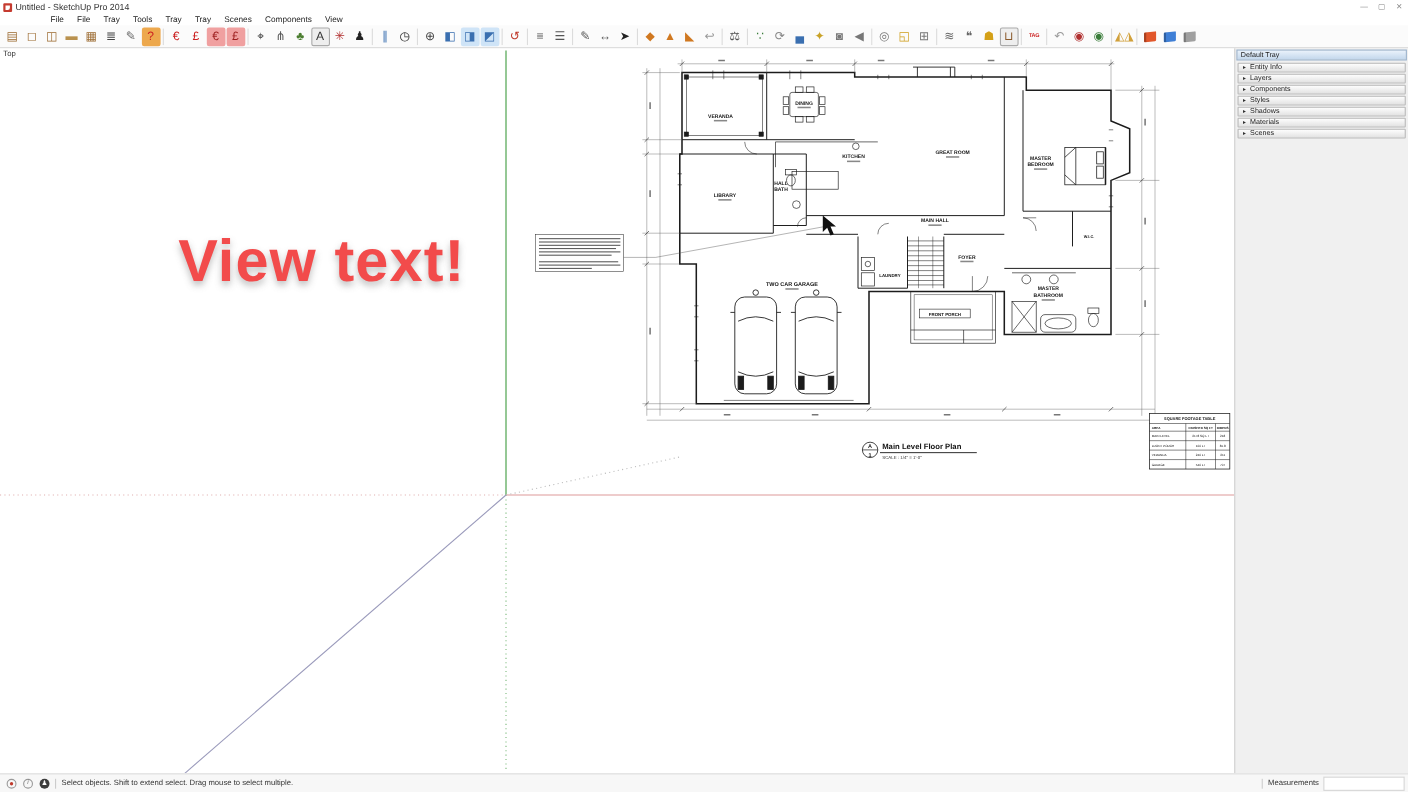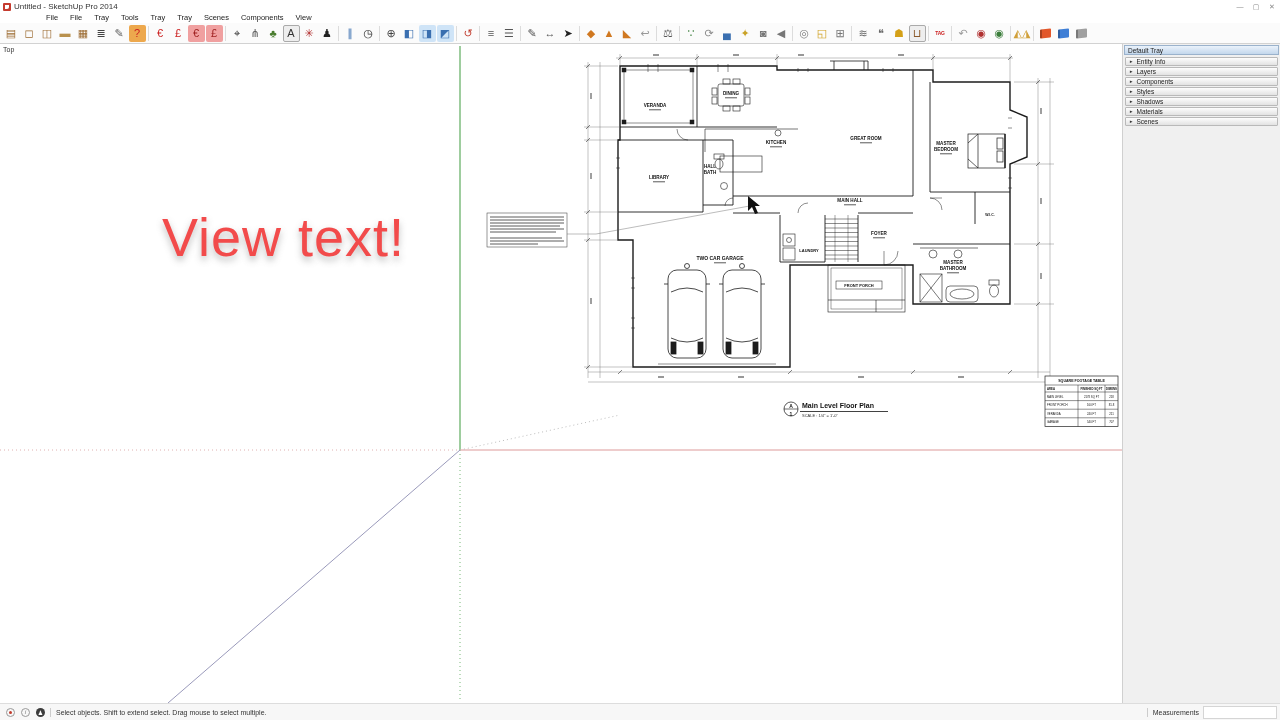--- a/index.html
+++ b/index.html
@@ -35,7 +35,7 @@
   .axes{left:0;top:0;}
   .plan{left:478px;top:4px;}
 
-  .view-text{position:absolute;left:162px;top:206px;font-size:54px;font-weight:normal;
+  .view-text{position:absolute;left:162px;top:206px;font-size:54px;font-weight:bold;
              color:#f24b4b;letter-spacing:1px;text-shadow:0 4px 7px rgba(110,110,110,.45);
              font-family:"Liberation Sans",sans-serif;}
 

